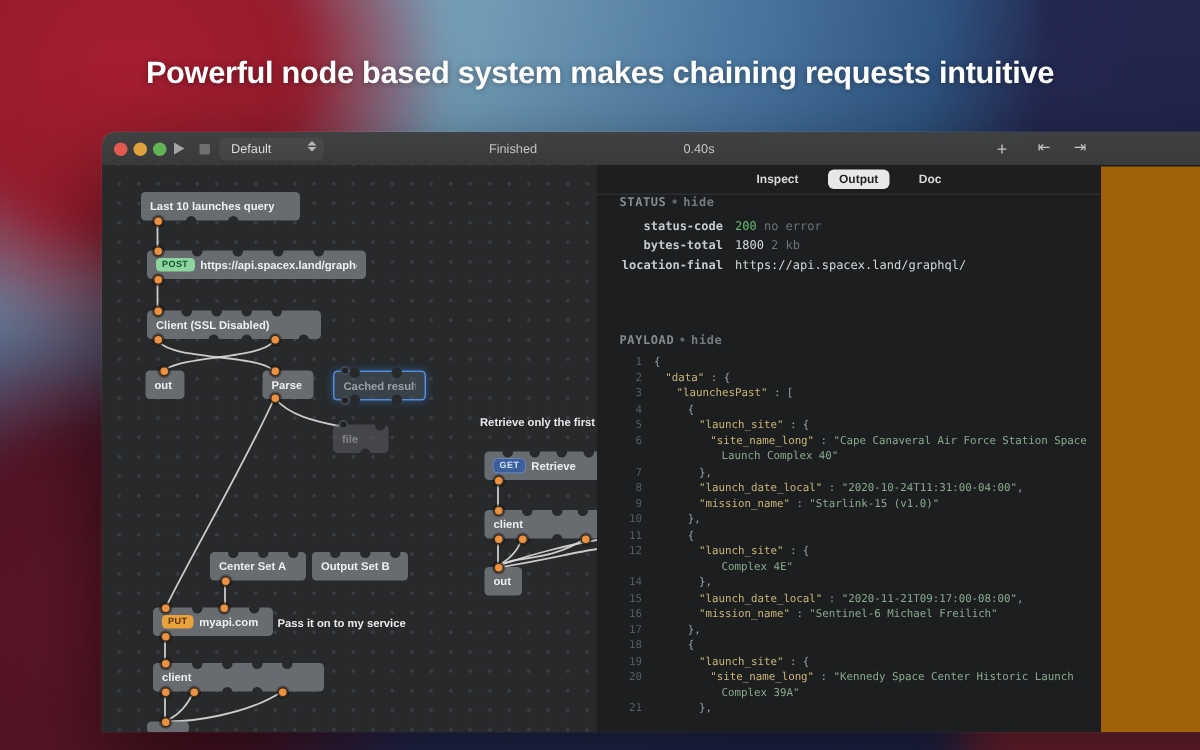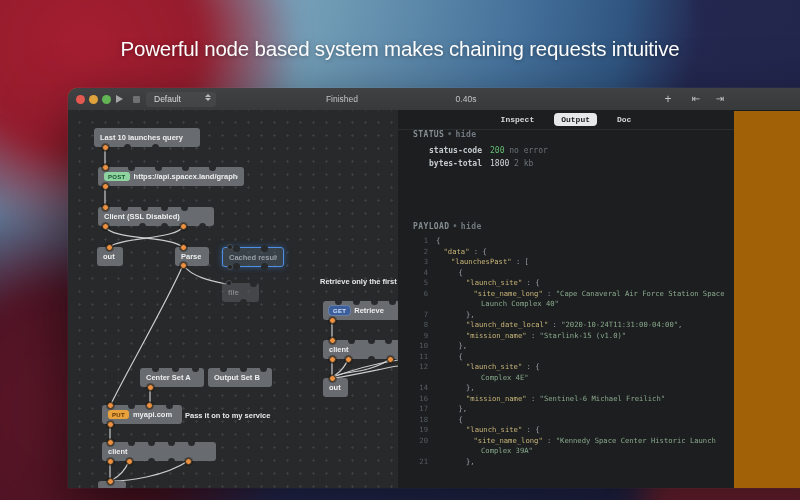--- a/index.html
+++ b/index.html
@@ -22,7 +22,7 @@
 
   
   #headline{position:absolute;top:37px;left:0;width:100%;text-align:center;color:#ffffff;
-    font-size:20.5px;font-weight:400;letter-spacing:-.2px;text-shadow:0 1px 4px rgba(0,0,0,.35)}
+    font-size:20.5px;font-weight:700;letter-spacing:-.2px;text-shadow:0 1px 4px rgba(0,0,0,.35)}
 
   
   #window{position:absolute;left:68px;top:88px;width:794px;height:400px;background:#a16207;

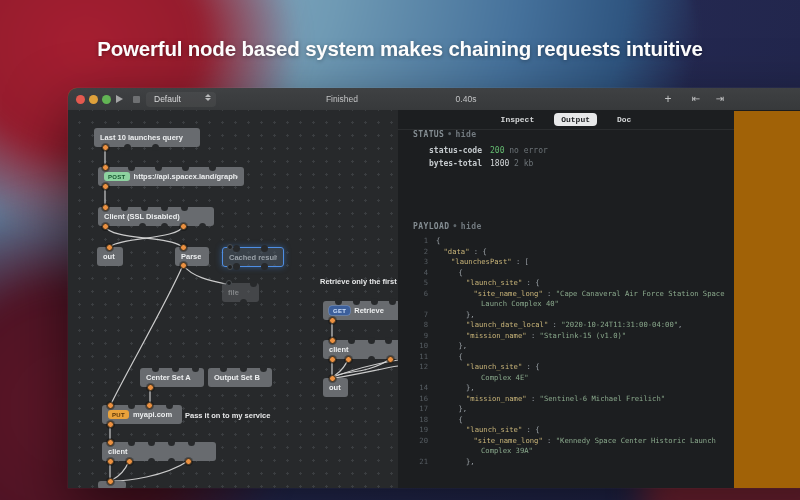--- a/index.html
+++ b/index.html
@@ -80,7 +80,7 @@
     font-family:"DejaVu Sans Mono",monospace}
   #tabs{position:absolute;left:0;top:0;right:0;height:19px;border-bottom:1px solid #2b2d2f;
     display:flex;justify-content:center;align-items:center;gap:13px}
-  .tab{font-size:8px;font-weight:bold;color:#d6d8d9;font-family:Liberation Mono, monospace;padding:2px 7px;border-radius:4px}
+  .tab{font-size:8px;font-weight:bold;color:#d6d8d9;font-family:Liberation Sans, sans-serif;padding:2px 7px;border-radius:4px}
   .tab.active{background:#e7e8e9;color:#222426}
   .sec-header{position:absolute;left:15px;font-size:8px;font-weight:bold;letter-spacing:.4px;color:#848d92}
   .sec-header .dot{color:#5d656a;margin:0 3px}

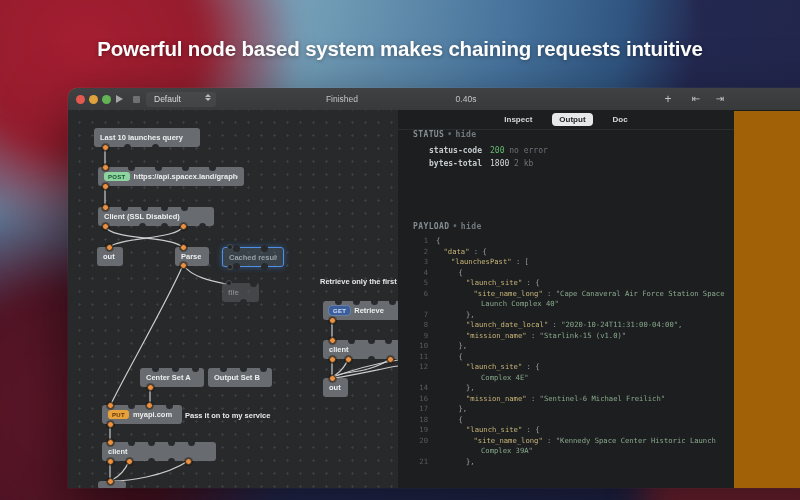--- a/index.html
+++ b/index.html
@@ -291,6 +291,10 @@
           <span class="sk">bytes-total</span>
           <span class="sv"><span class="v-norm">1800</span><span class="v-dim"> 2 kb</span></span>
         </div>
+        <div class="srow">
+          <span class="sk">location-final</span>
+          <span class="sv"><span class="v-norm">https://api.spacex.land/graphql/</span></span>
+        </div>
       </div>
 
     <div class="sec-header" id="payload-header">

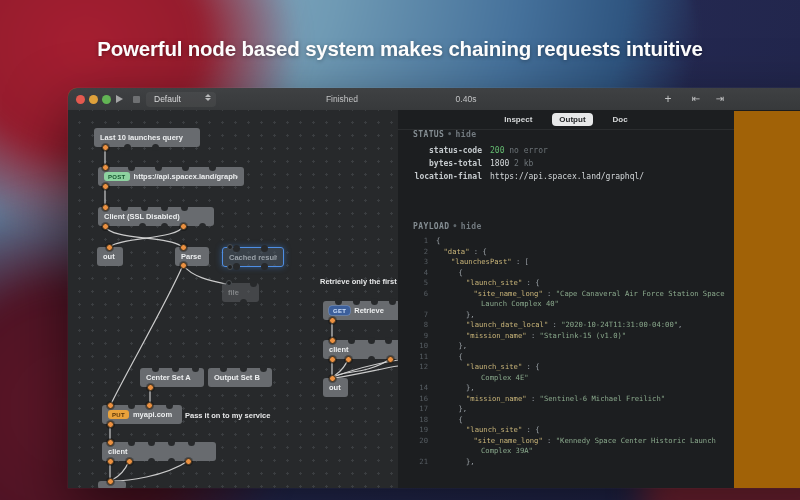--- a/index.html
+++ b/index.html
@@ -362,6 +362,10 @@
           <span style="padding-left: 30px;"><span class="tk-p">},</span></span>
         </div>
         <div class="pl">
+          <span class="ln">15</span>
+          <span style="padding-left: 30px;"><span class="tk-k">"launch_date_local"</span><span class="tk-p"> : </span><span class="tk-s">"2020-11-21T09:17:00-08:00"</span><span class="tk-p">,</span></span>
+        </div>
+        <div class="pl">
           <span class="ln">16</span>
           <span style="padding-left: 30px;"><span class="tk-k">"mission_name"</span><span class="tk-p"> : </span><span class="tk-s">"Sentinel-6 Michael Freilich"</span></span>
         </div>

